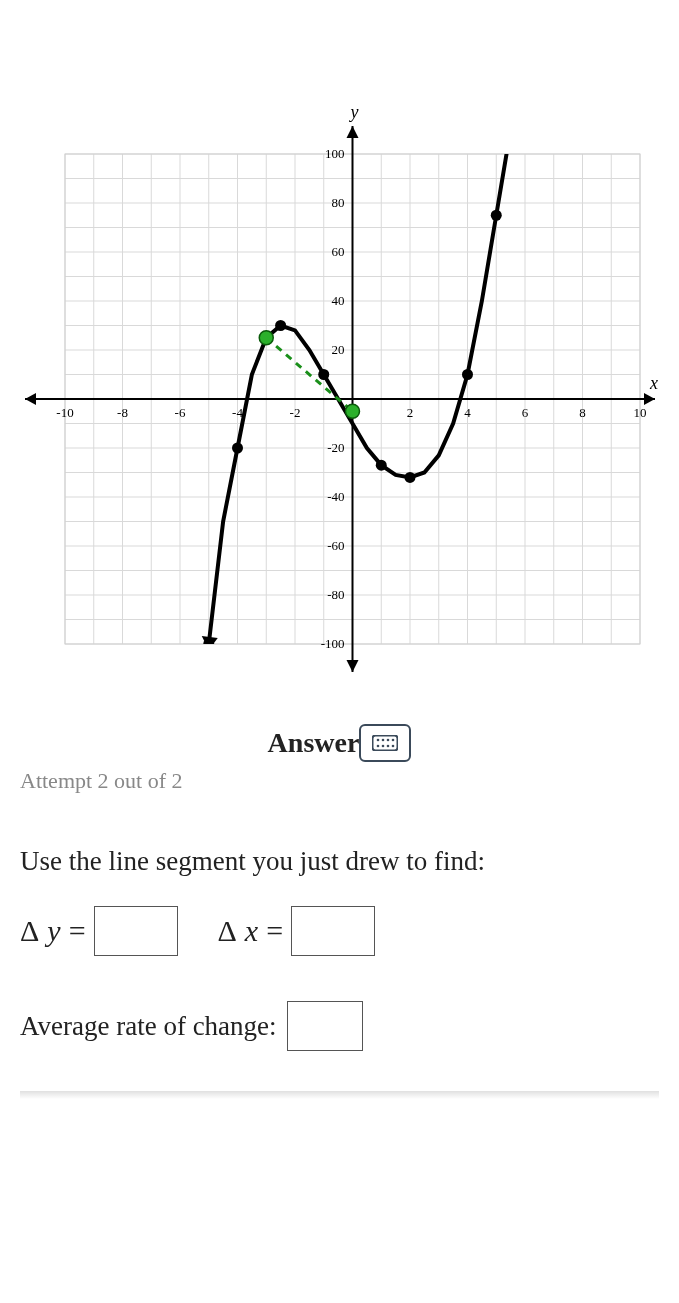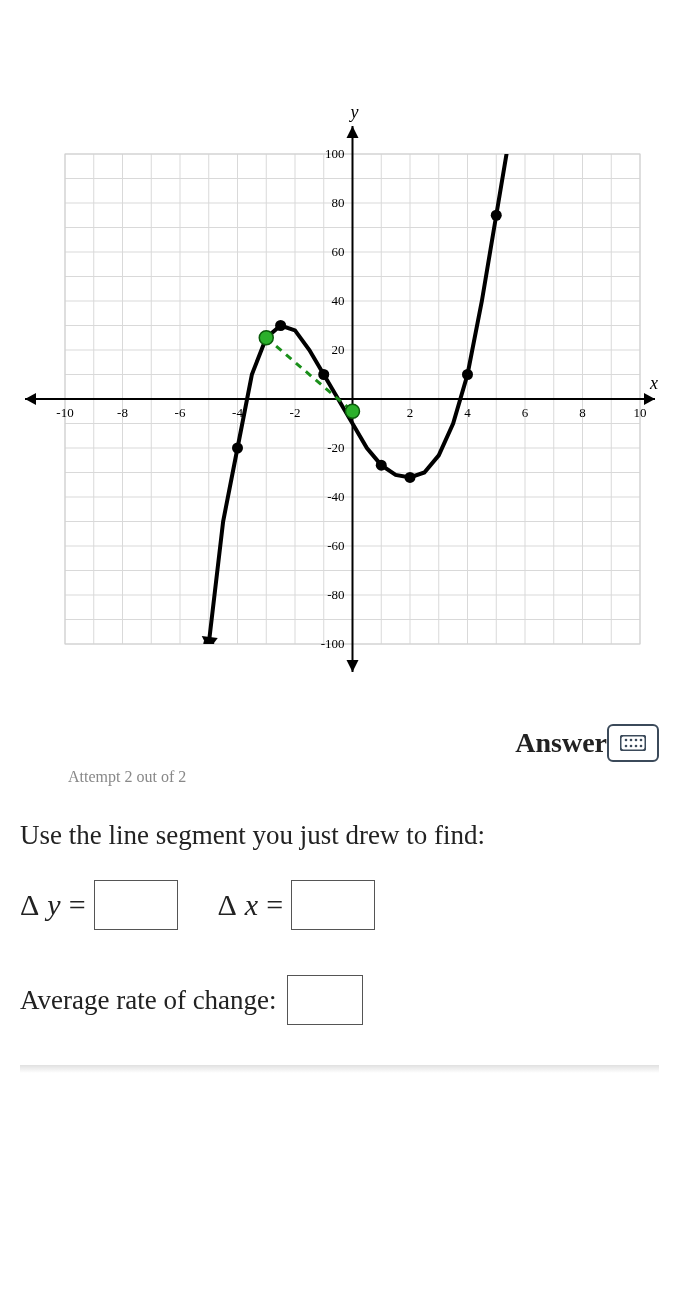--- a/index.html
+++ b/index.html
@@ -27,7 +27,7 @@
   .answer-header {
     display: flex;
     align-items: center;
-    justify-content: flex-end;
+    justify-content: center;
     margin-top: 30px;
   }
   .answer-header h2 {

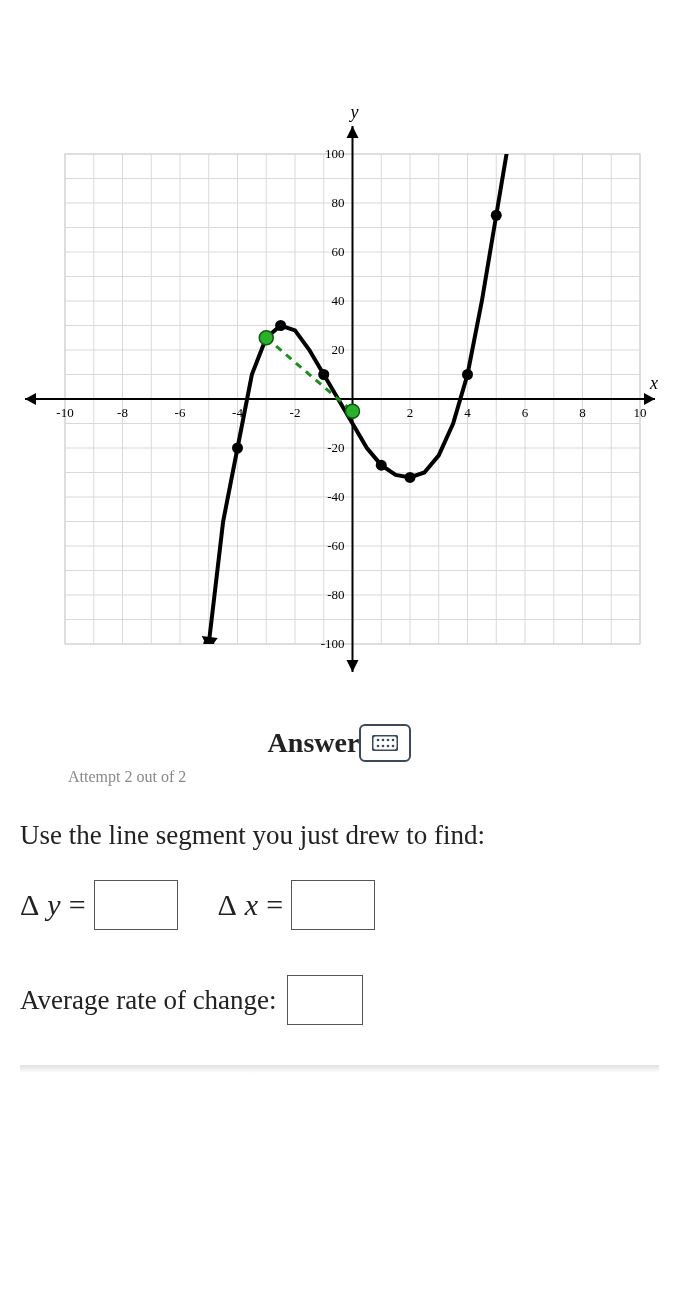--- a/index.html
+++ b/index.html
@@ -49,10 +49,9 @@
   .keypad-btn svg { display:block; }
   .attempt {
     color: #888;
-    font-size: 16px;
+    font-size: 22px;
     margin-top: 6px;
     font-family: Georgia, serif;
-    margin-left: 48px;
   }
   .prompt {
     font-size: 27px;

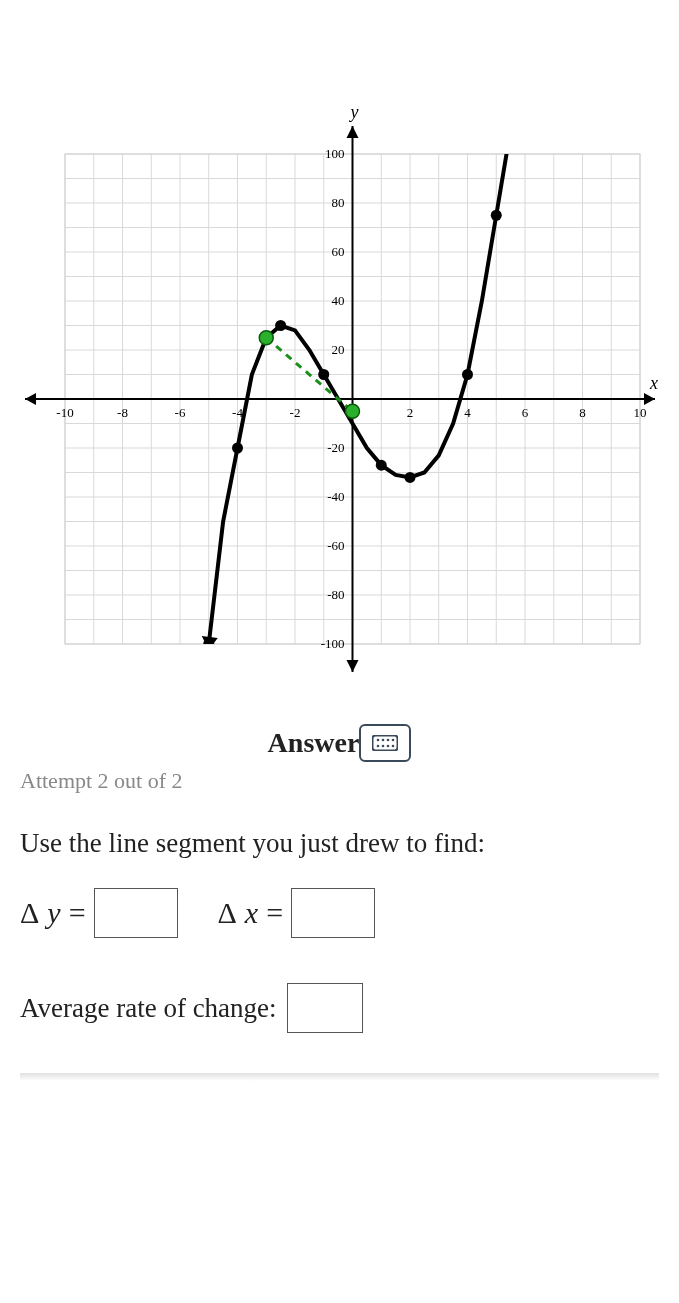--- a/index.html
+++ b/index.html
@@ -55,7 +55,7 @@
   }
   .prompt {
     font-size: 27px;
-    margin-top: 31px;
+    margin-top: 49px;
     line-height: 1.35;
   }
   .eq-row {

